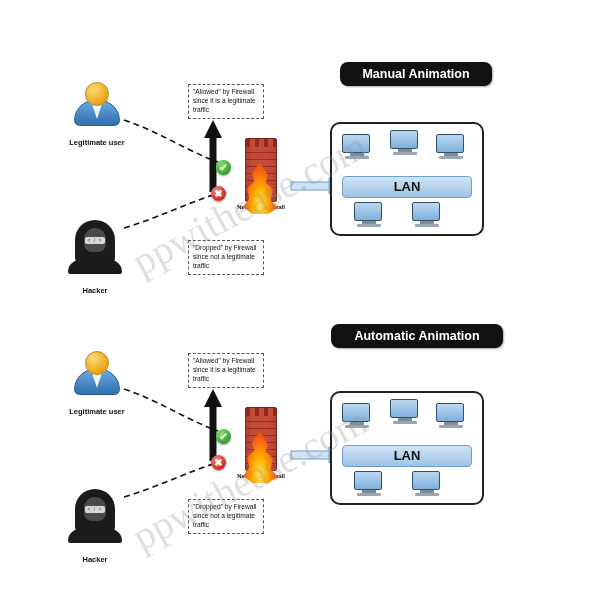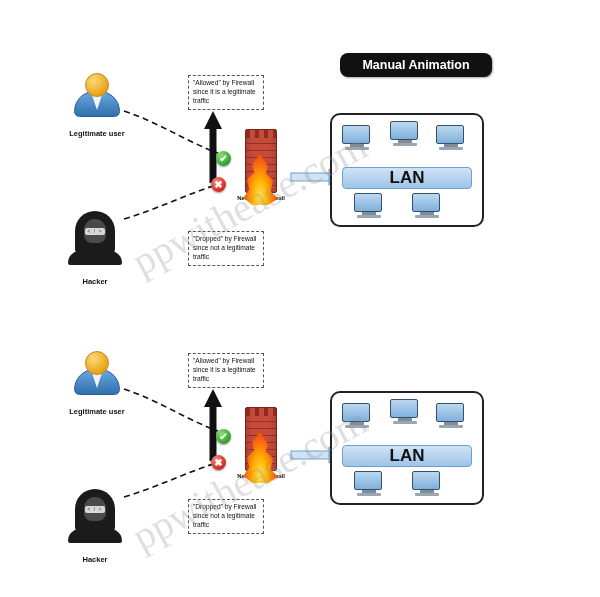--- a/index.html
+++ b/index.html
@@ -20,7 +20,7 @@
     width: 600px;
     height: 298px;
   }
-  #panel-manual { top: 3px; }
+  #panel-manual { top: 12px; }
   #panel-auto { top: 299px; }
 
   

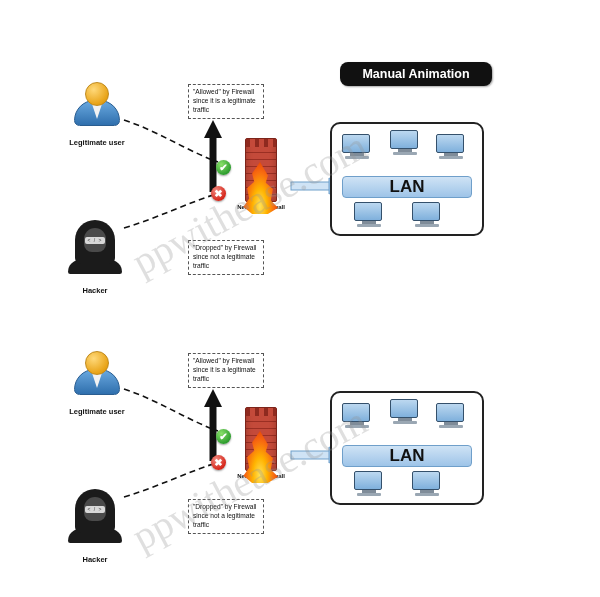--- a/index.html
+++ b/index.html
@@ -192,7 +192,7 @@
     border: 1px solid #6f9fca;
     border-radius: 4px;
     text-align: center;
-    font-size: 17px;
+    font-size: 13px;
     font-weight: bold;
     color: #111;
     line-height: 20px;

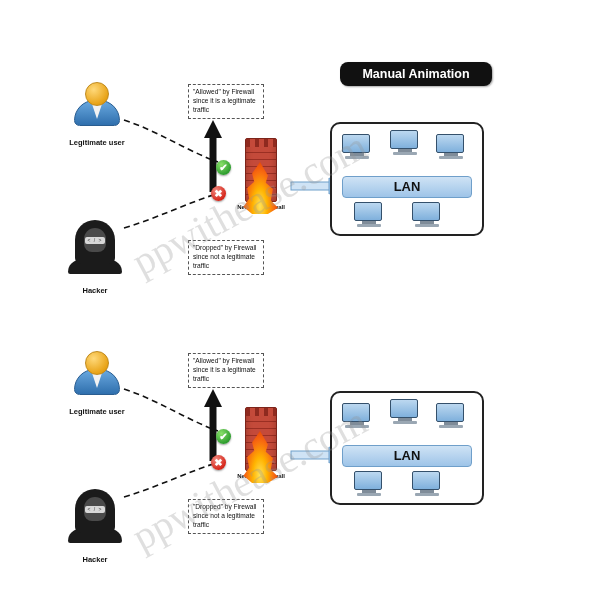--- a/index.html
+++ b/index.html
@@ -319,6 +319,7 @@
 
 <div class="panel" id="panel-auto">
 
+  <div class="title-pill" id="title-auto" style="top:25px;">Automatic Animation</div>
 
   <svg class="lines">
     <path d="M124,90 C160,102 185,120 218,132" stroke="#111" stroke-width="1.6" fill="none" stroke-dasharray="6,4"></path>

